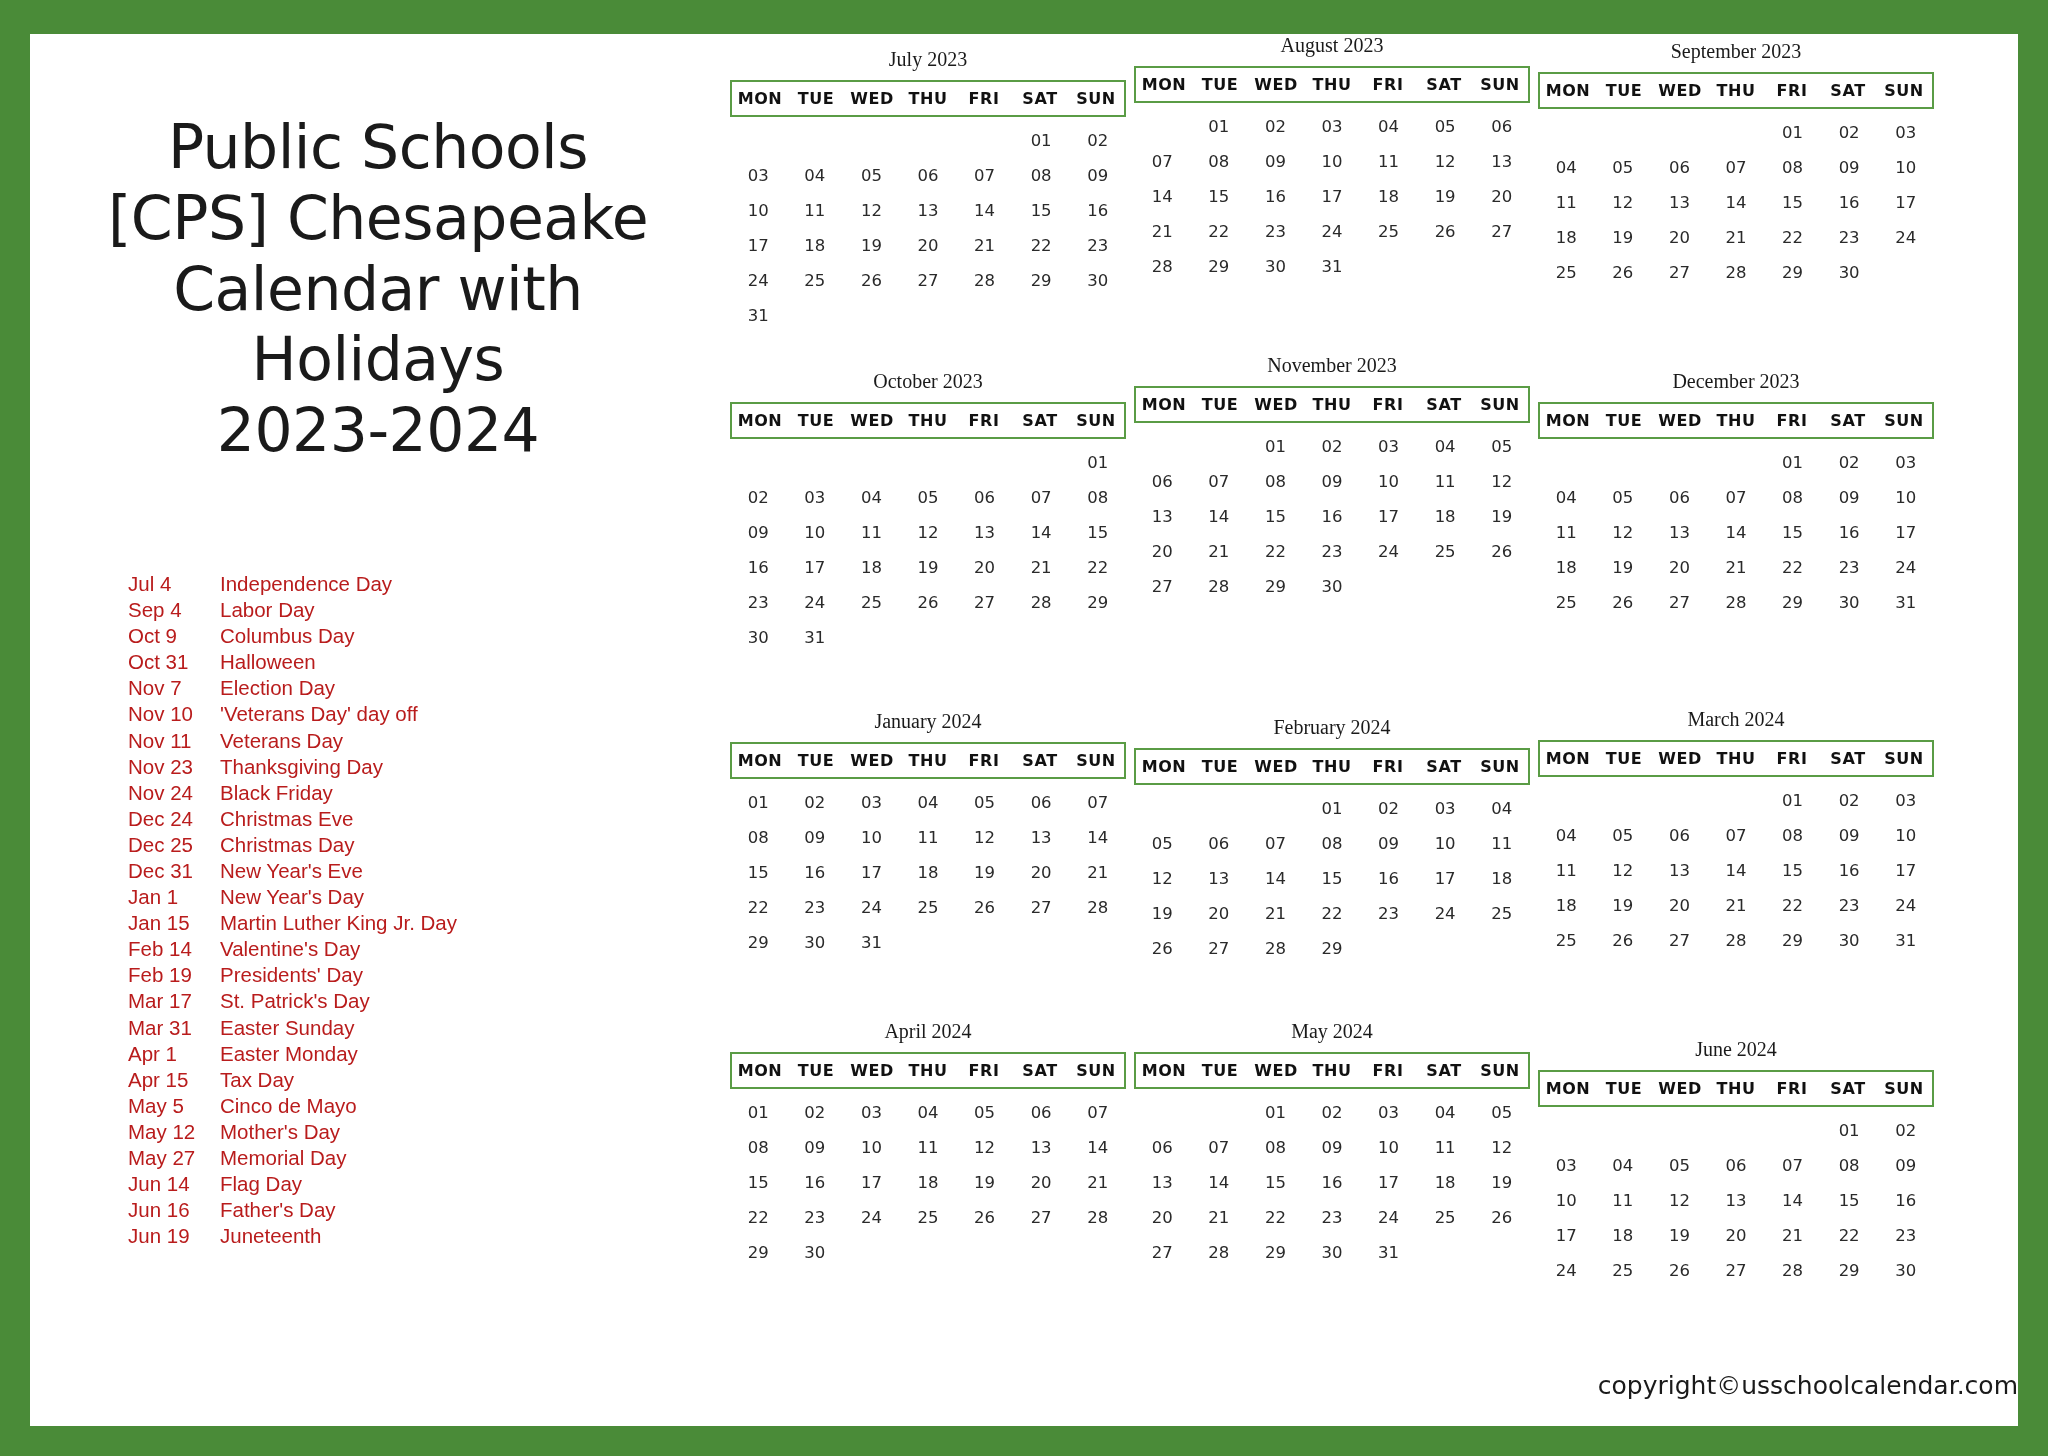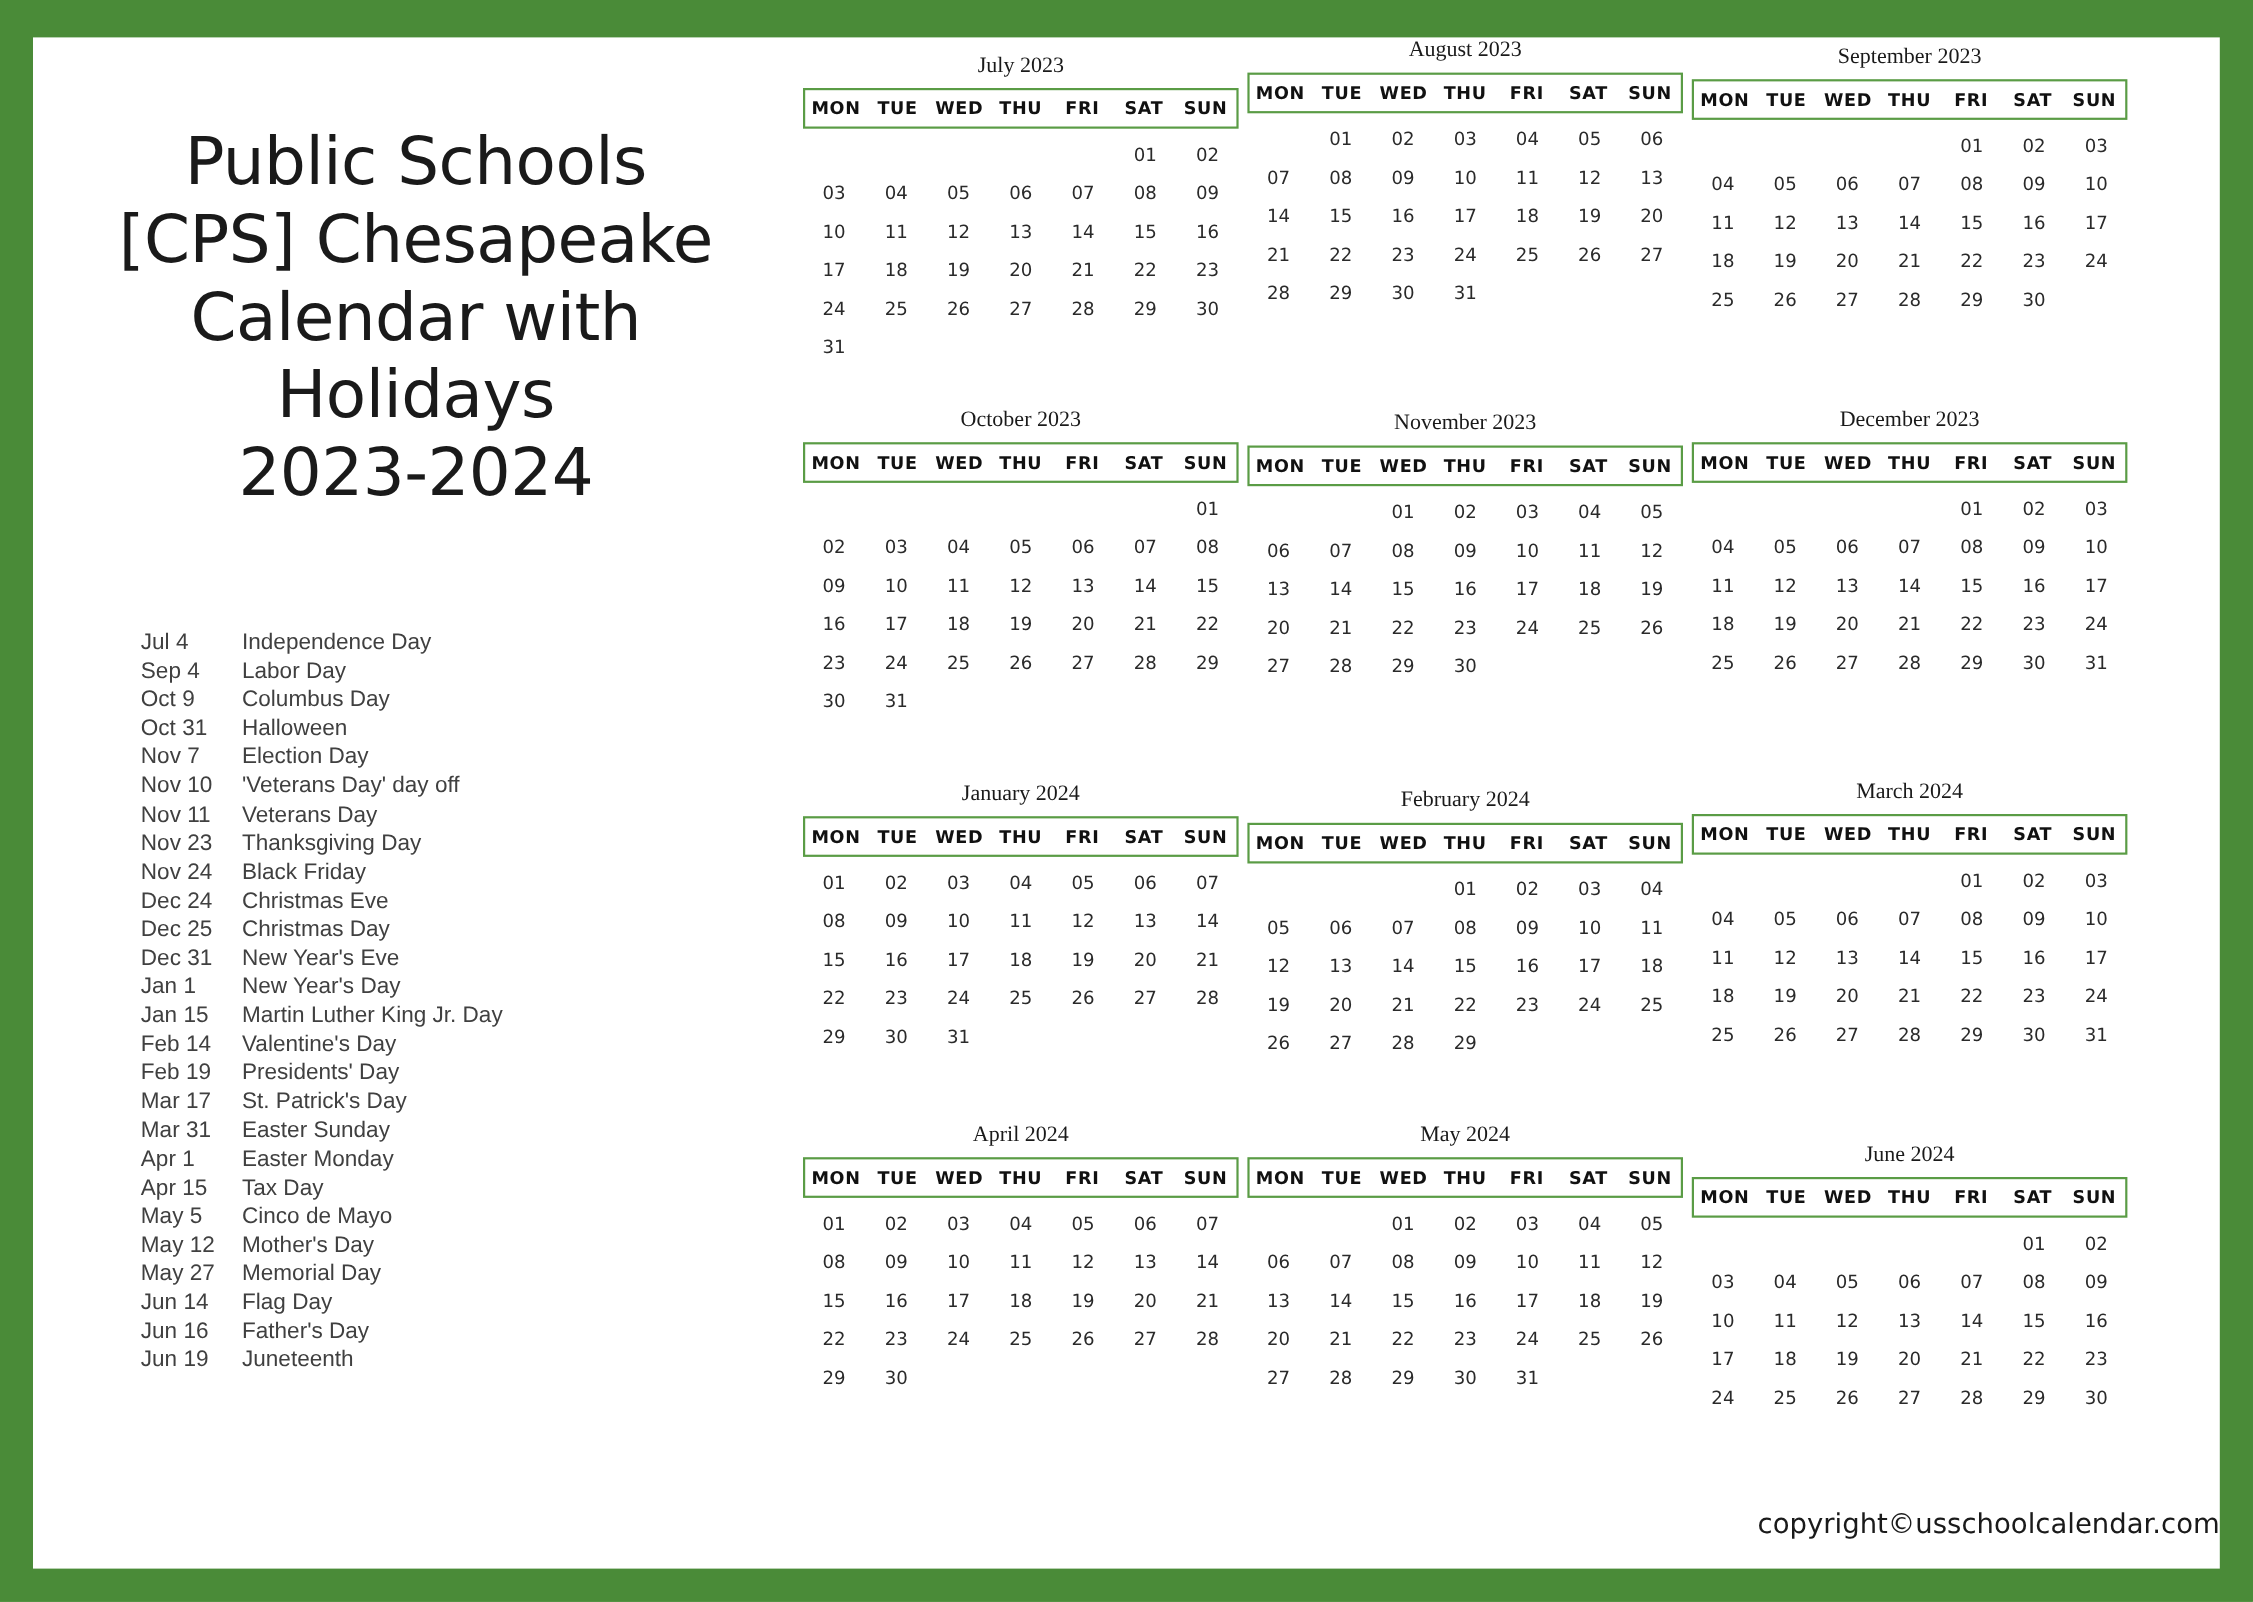--- a/index.html
+++ b/index.html
@@ -450,7 +450,7 @@
               <div class="empty"></div>
             </div>
           </div>
-          <div class="month" style="left: 404px; top: 339px;">
+          <div class="month" style="left: 404px; top: 320px;">
             <div class="mtitle">November 2023</div>
             <div class="dow">
               <div>MON</div>

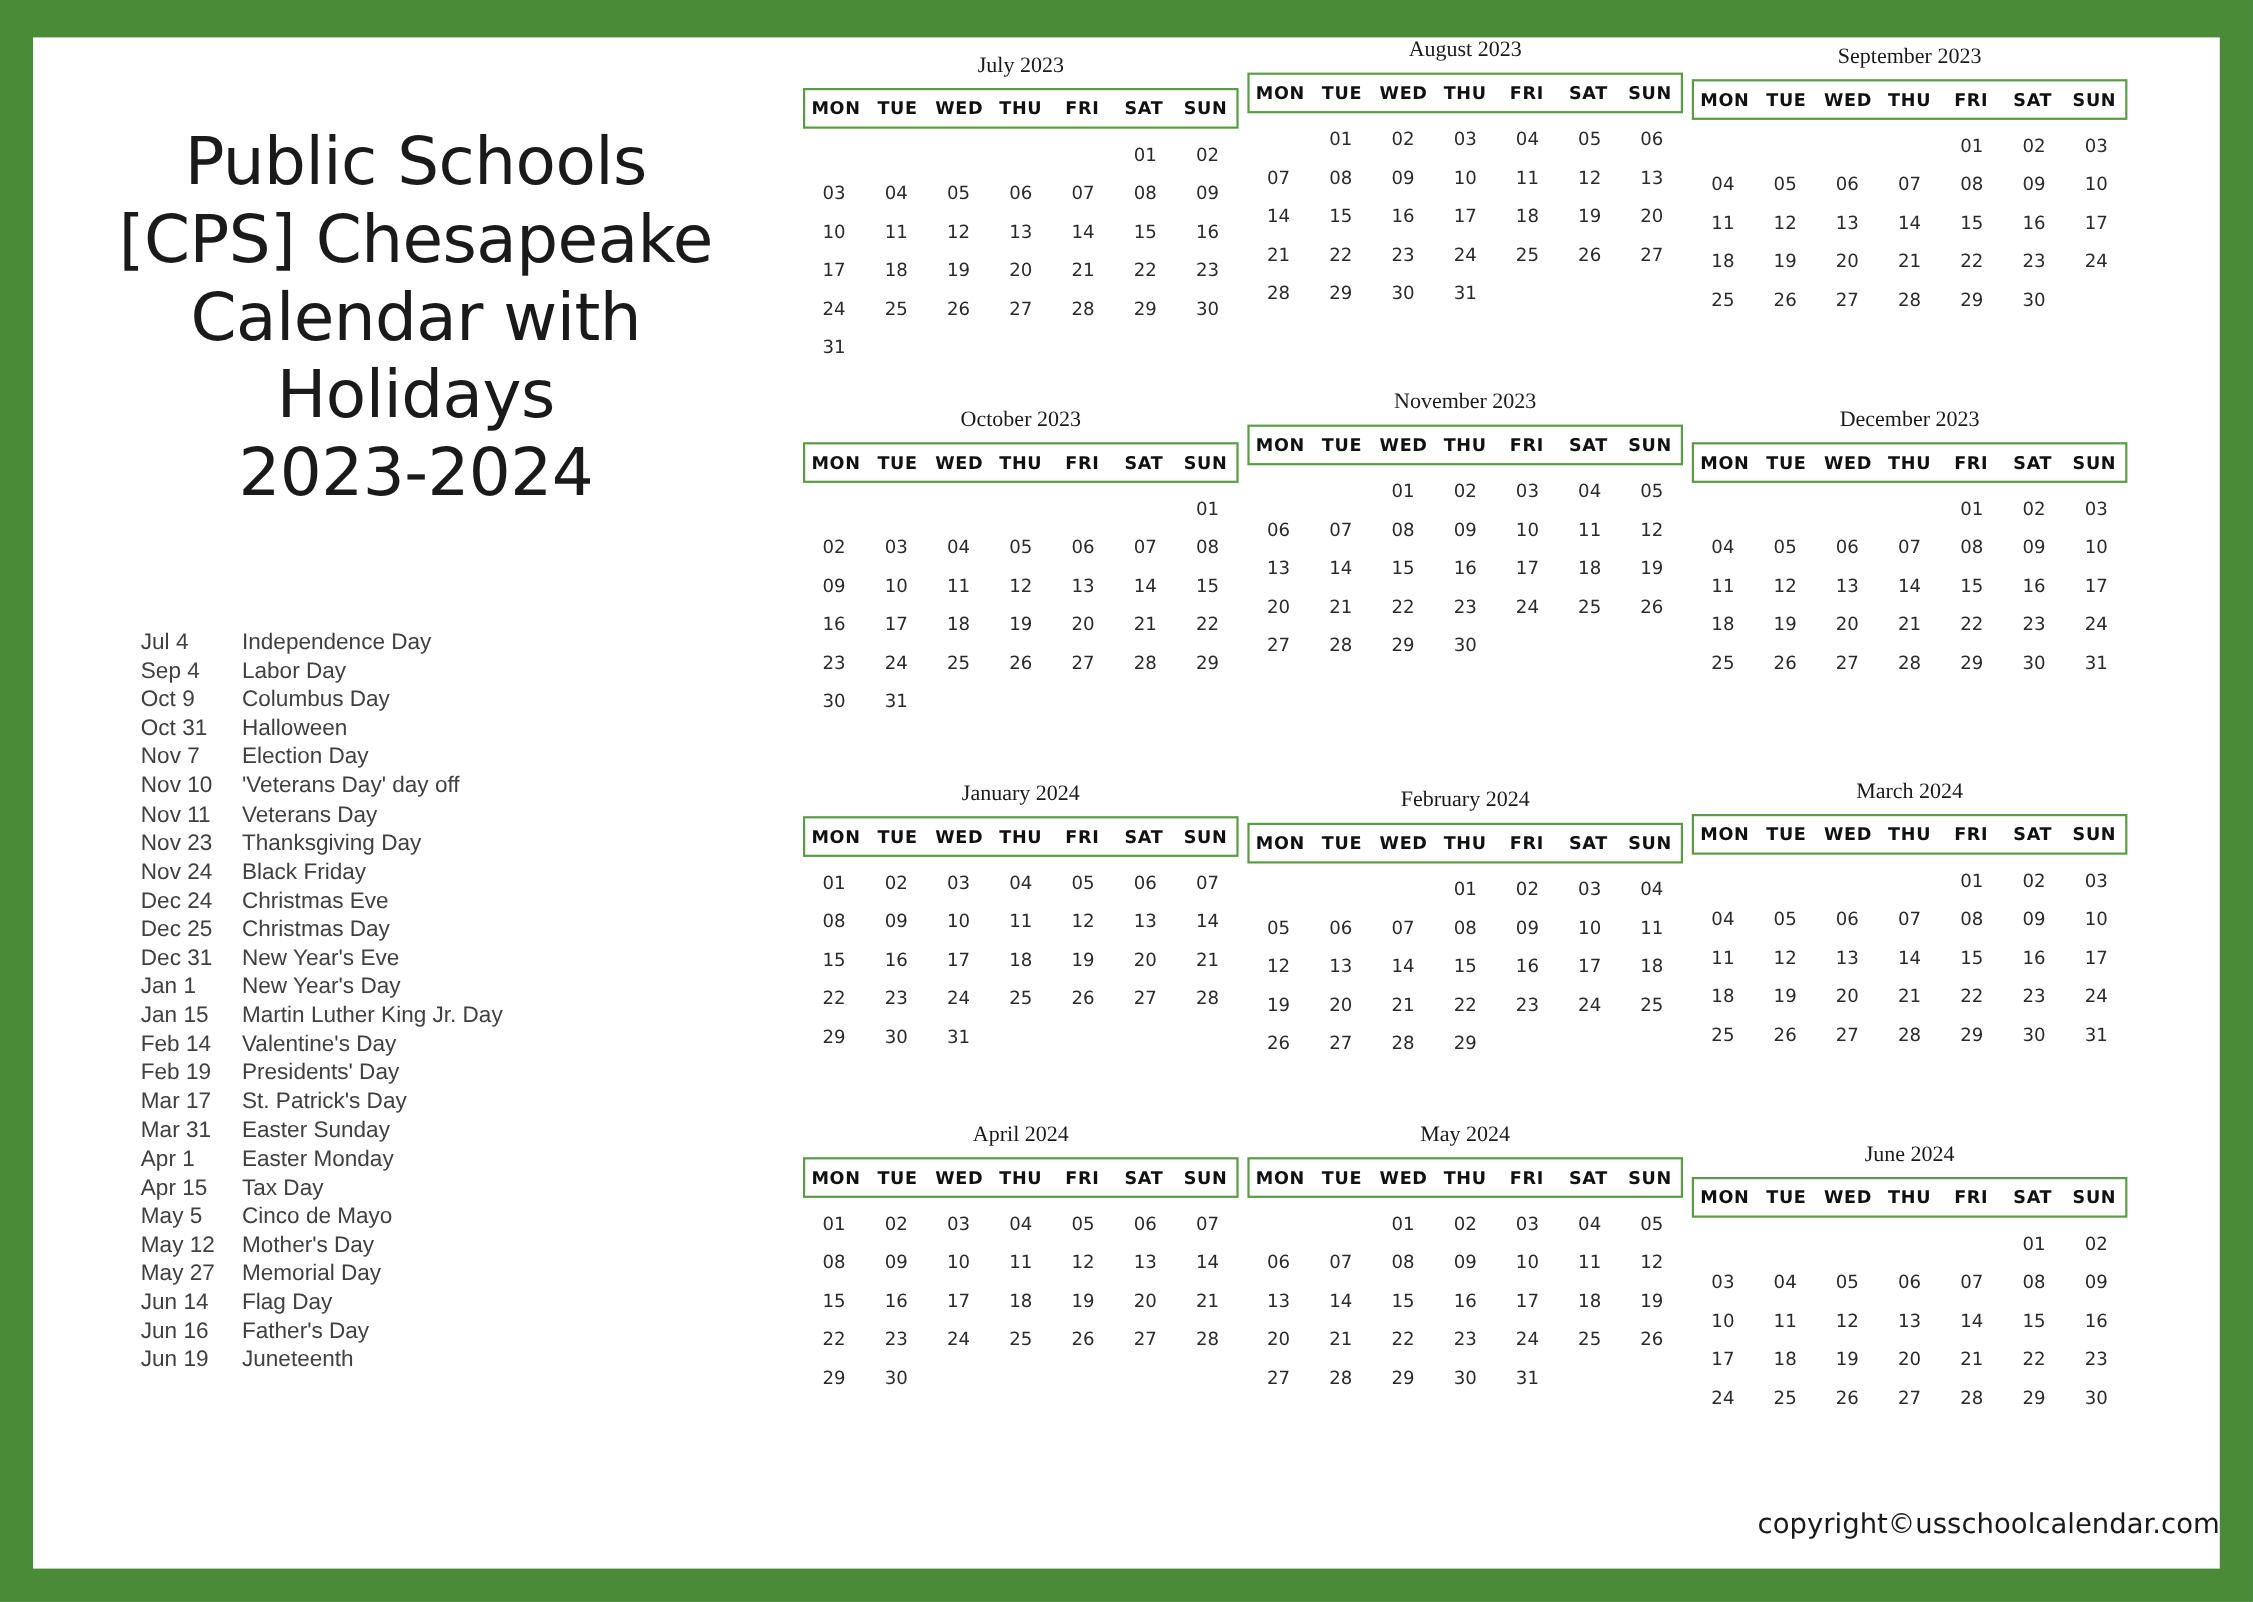--- a/index.html
+++ b/index.html
@@ -48,7 +48,7 @@
     display: flex;
     font-size: 20.5px;
     line-height: 26.1px;
-    color: #404040;
+    color: #b91c1c;
   }
   .hdate { width: 92px; flex: 0 0 92px; }
   .hname { flex: 1; }

